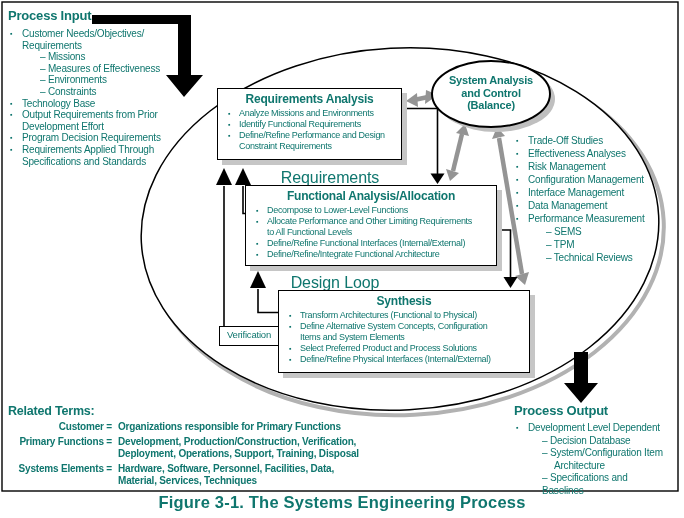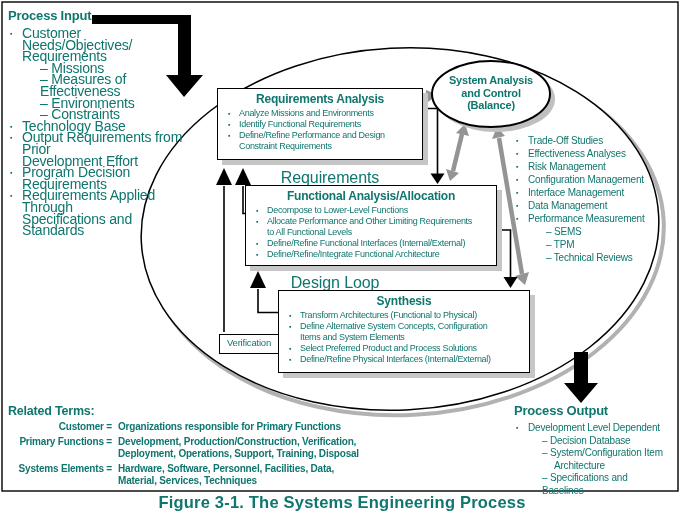--- a/index.html
+++ b/index.html
@@ -10,7 +10,7 @@
   
   .bighead{font-weight:bold;font-size:13px;letter-spacing:-0.2px;}
   
-  .olist{font-size:14px;letter-spacing:-0.2px;line-height:11.6px;}
+  .olist{font-size:10px;letter-spacing:-0.2px;line-height:11.6px;}
   .oli{padding-left:14px;position:relative;}
   .oli::before{content:"▪";position:absolute;left:2px;top:0;font-size:7px;}
   .ocont{padding-left:14px;}

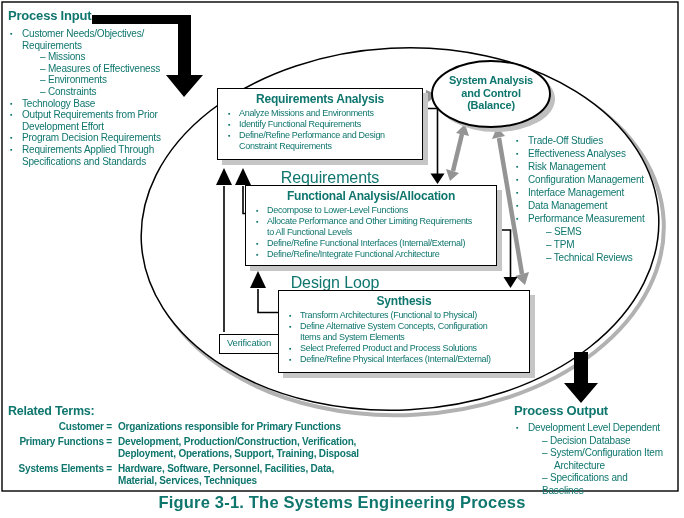--- a/index.html
+++ b/index.html
@@ -103,7 +103,7 @@
     <div class="ocont">Specifications and Standards</div>
   </div>
 
-  <div class="pbox" style="left:217px;top:88px;width:206px;min-height:72px;">
+  <div class="pbox" style="left:217px;top:88px;width:185px;min-height:72px;">
     <div class="title">Requirements Analysis</div>
     <div class="bl first">Analyze Missions and Environments</div>
     <div class="bl first">Identify Functional Requirements</div>

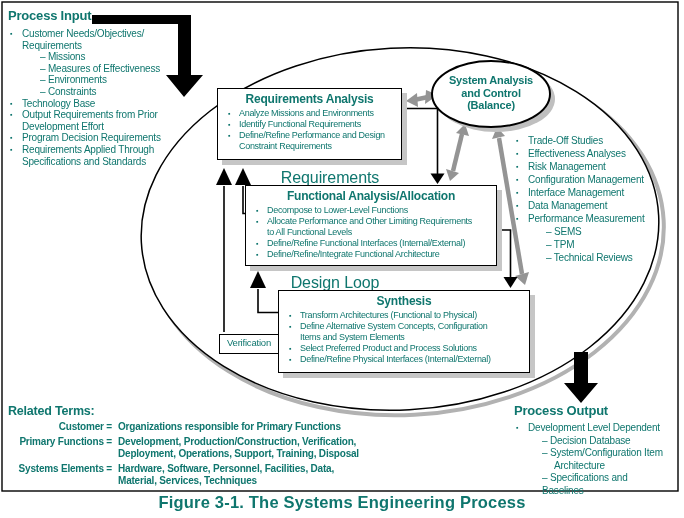--- a/index.html
+++ b/index.html
@@ -26,7 +26,7 @@
   
   .looplabel{font-size:16px;letter-spacing:-0.1px;text-align:center;}
   .verif{border:1px solid #000;background:#fff;font-size:9.5px;text-align:center;
-         line-height:16px;letter-spacing:-0.2px;margin-top:8px;}
+         line-height:16px;letter-spacing:-0.2px;}
   
   .clist{font-size:10px;letter-spacing:-0.2px;line-height:13px;}
   

